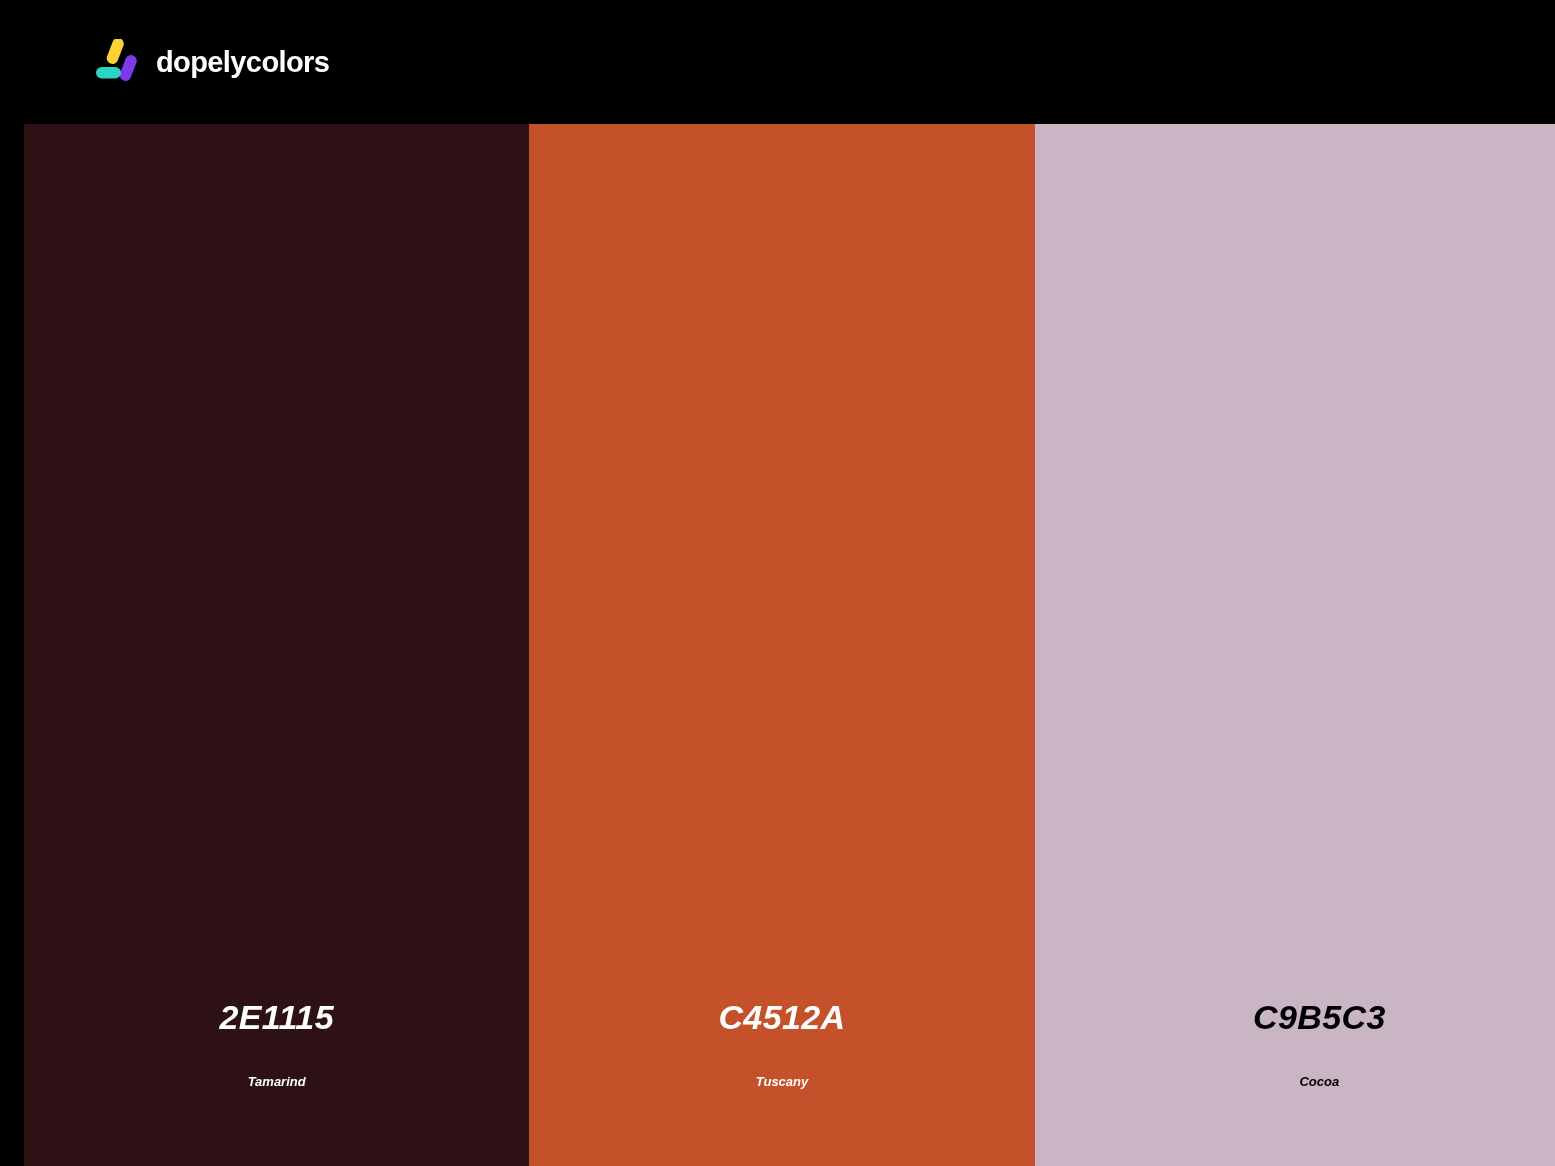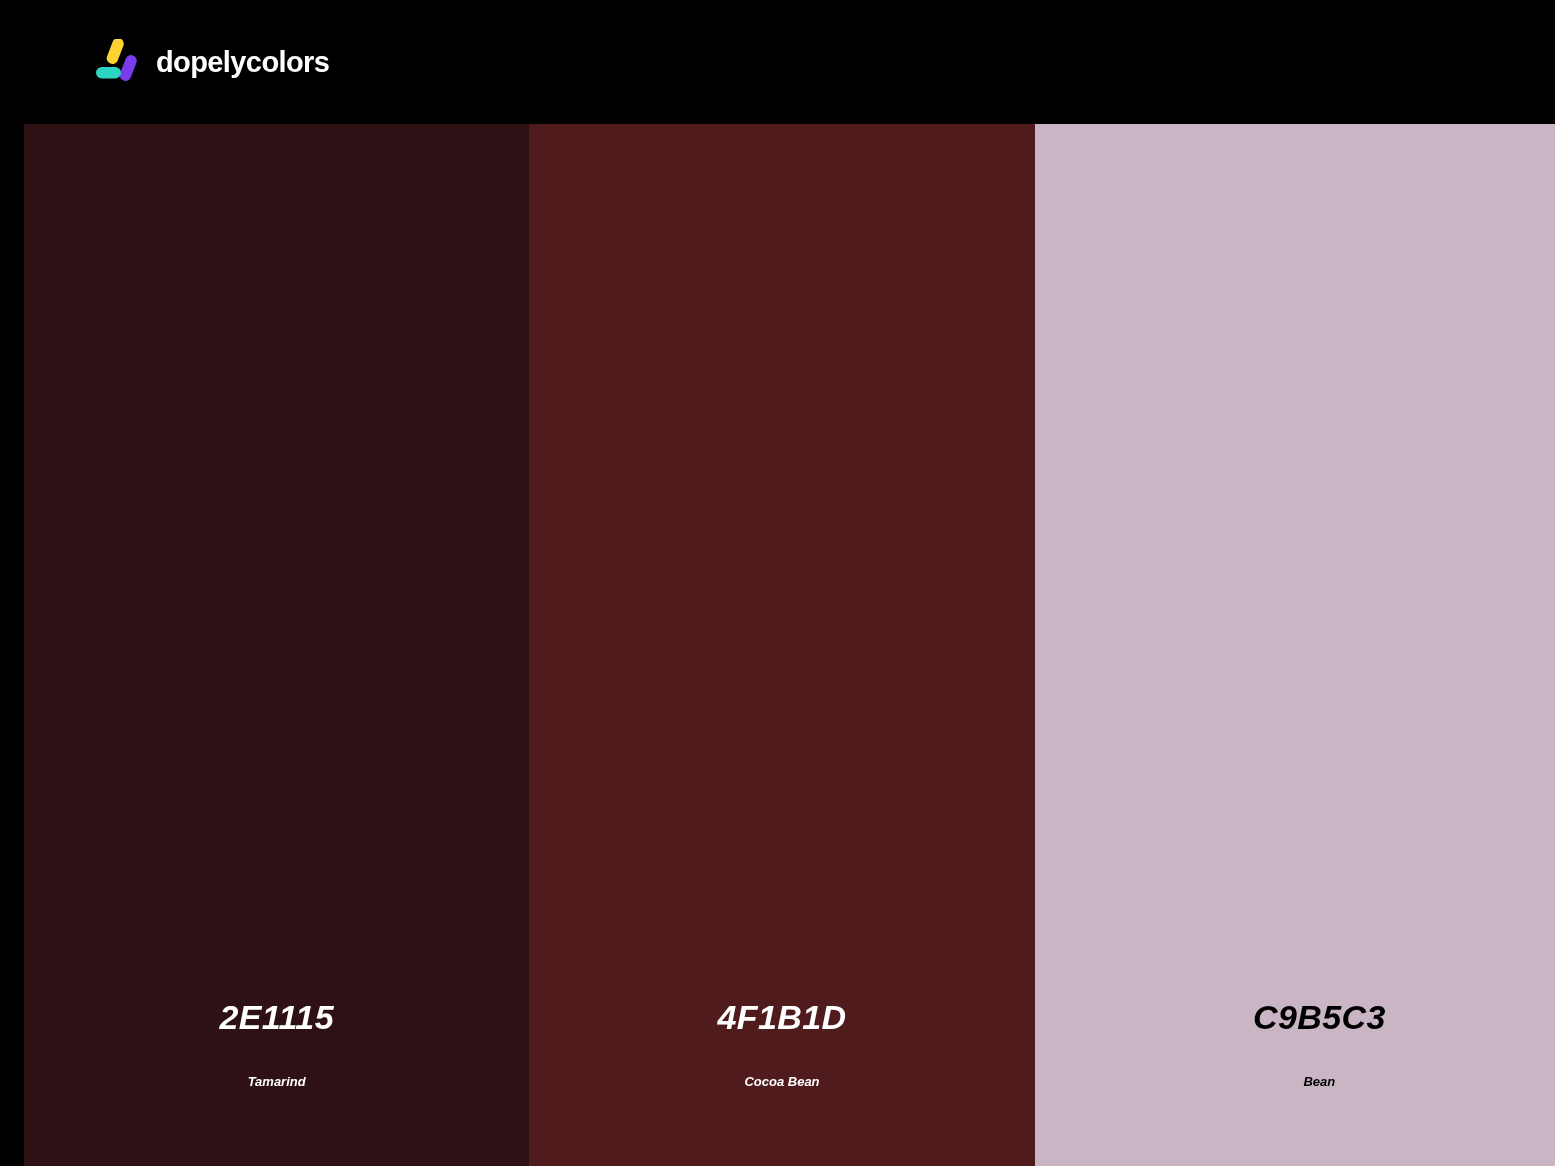--- a/index.html
+++ b/index.html
@@ -118,10 +118,6 @@
       <div class="swatch-name" style="color:#FFFFFF;">Tamarind</div>
     </div>
 
-    <div class="swatch" style="background:#4F1B1D;">
-      <div class="swatch-hex" style="color:#FFFFFF;">4F1B1D</div>
-      <div class="swatch-name" style="color:#FFFFFF;">Cocoa Bean</div>
-    </div>
 
 
     <div class="swatch" style="background:#C9B5C3;padding-left:32px;">

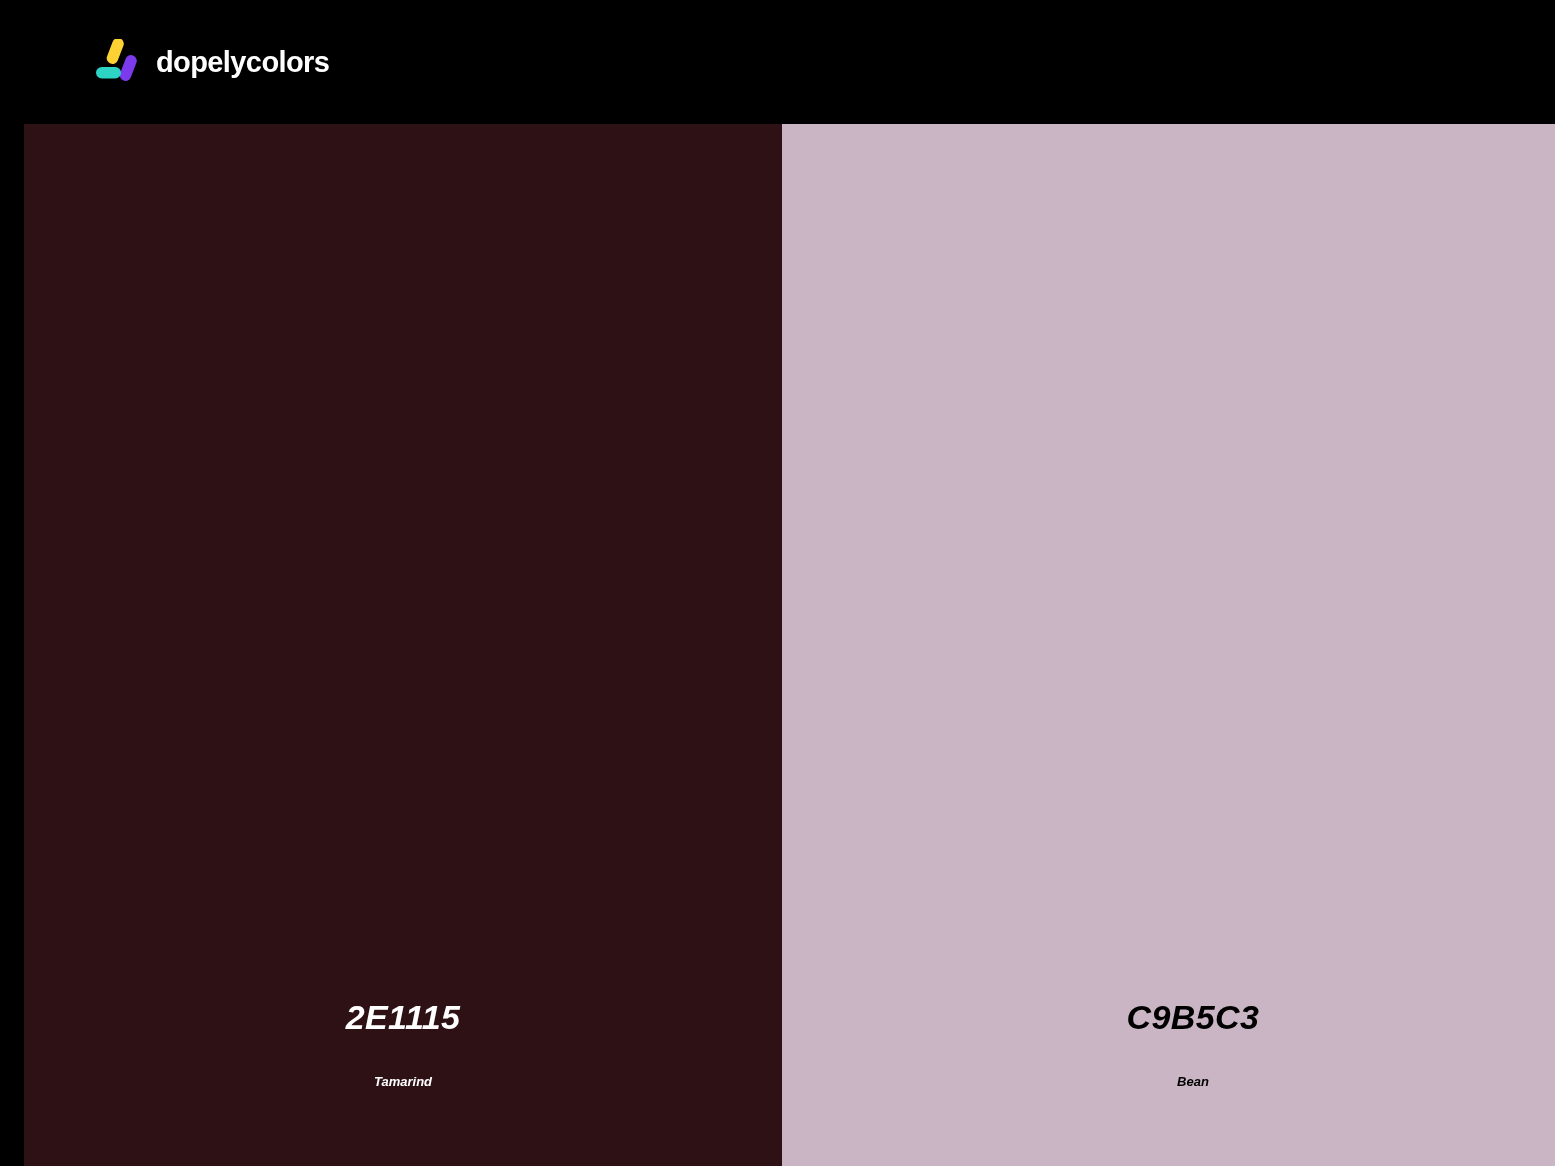--- a/index.html
+++ b/index.html
@@ -119,6 +119,10 @@
     </div>
 
 
+    <div class="swatch" style="background:#C4512A;">
+      <div class="swatch-hex" style="color:#FFFFFF;">C4512A</div>
+      <div class="swatch-name" style="color:#FFFFFF;">Tuscany</div>
+    </div>
 
     <div class="swatch" style="background:#C9B5C3;padding-left:32px;">
       <div class="swatch-hex" style="color:#000000;">C9B5C3</div>

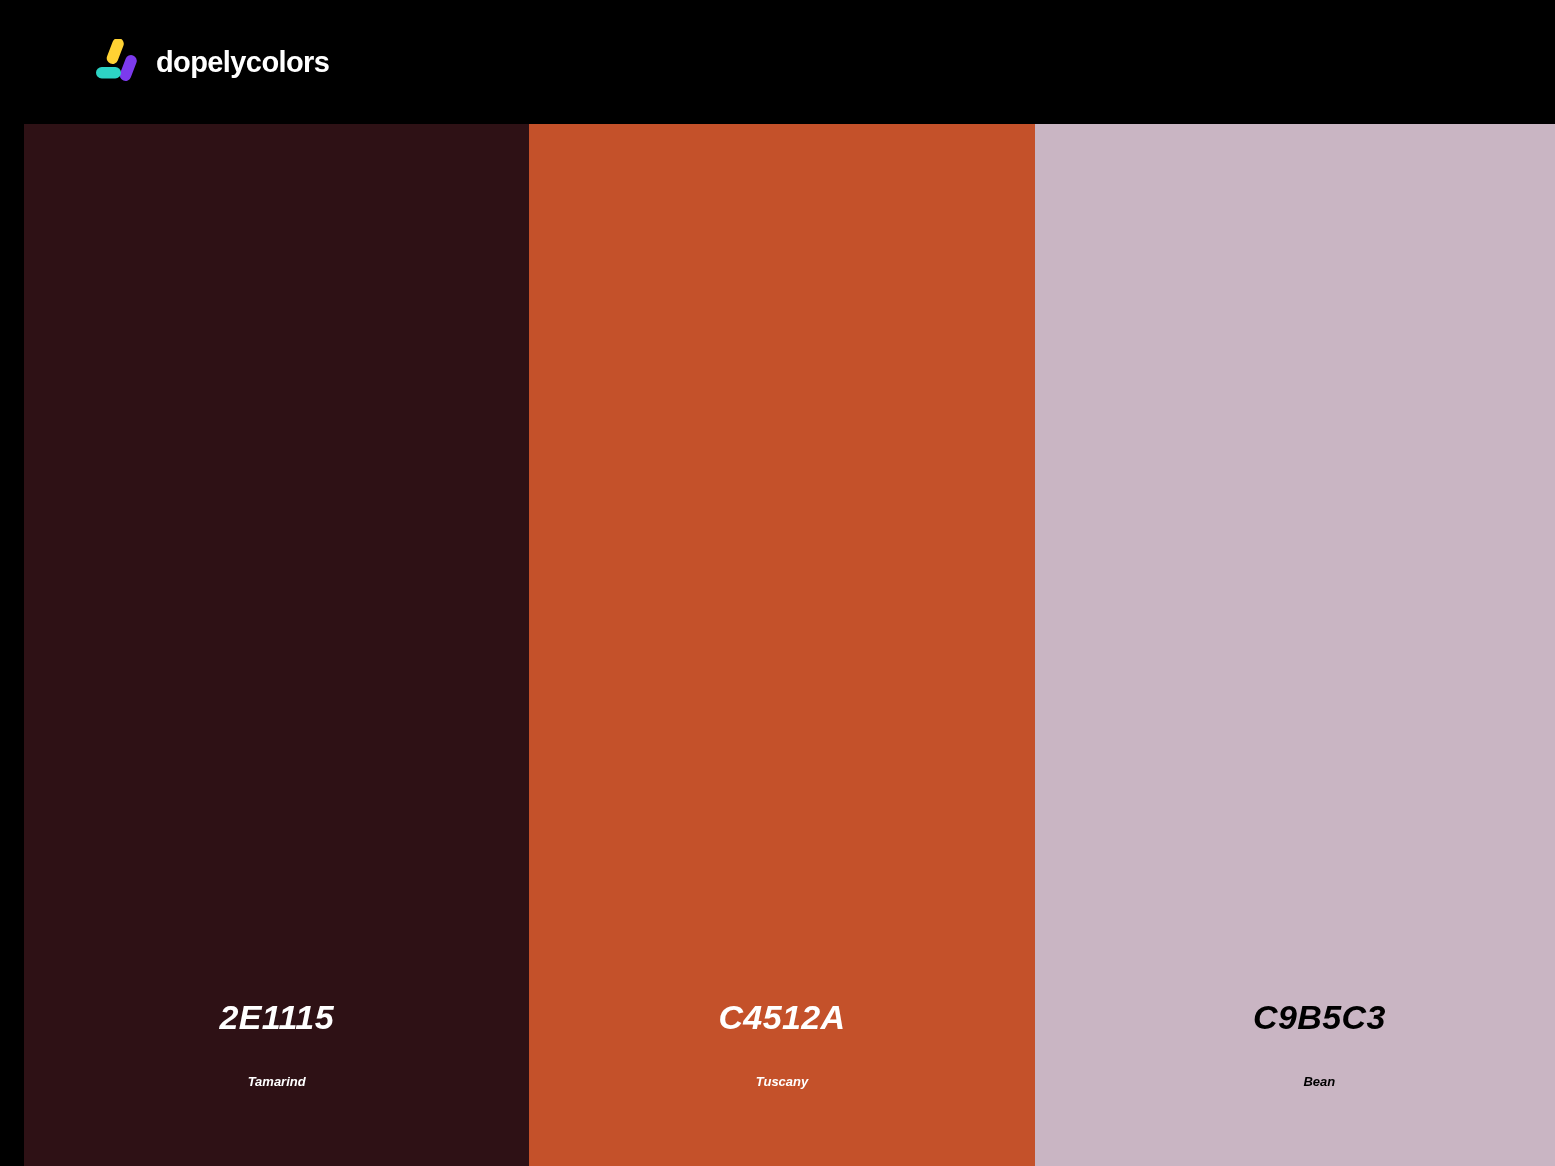--- a/index.html
+++ b/index.html
@@ -126,7 +126,7 @@
 
     <div class="swatch" style="background:#C9B5C3;padding-left:32px;">
       <div class="swatch-hex" style="color:#000000;">C9B5C3</div>
-      <div class="swatch-name" style="color:#000000;">Bean</div>
+      <div class="swatch-name" style="color:#000000;">Cocoa</div>
     </div>
 
   </div>

